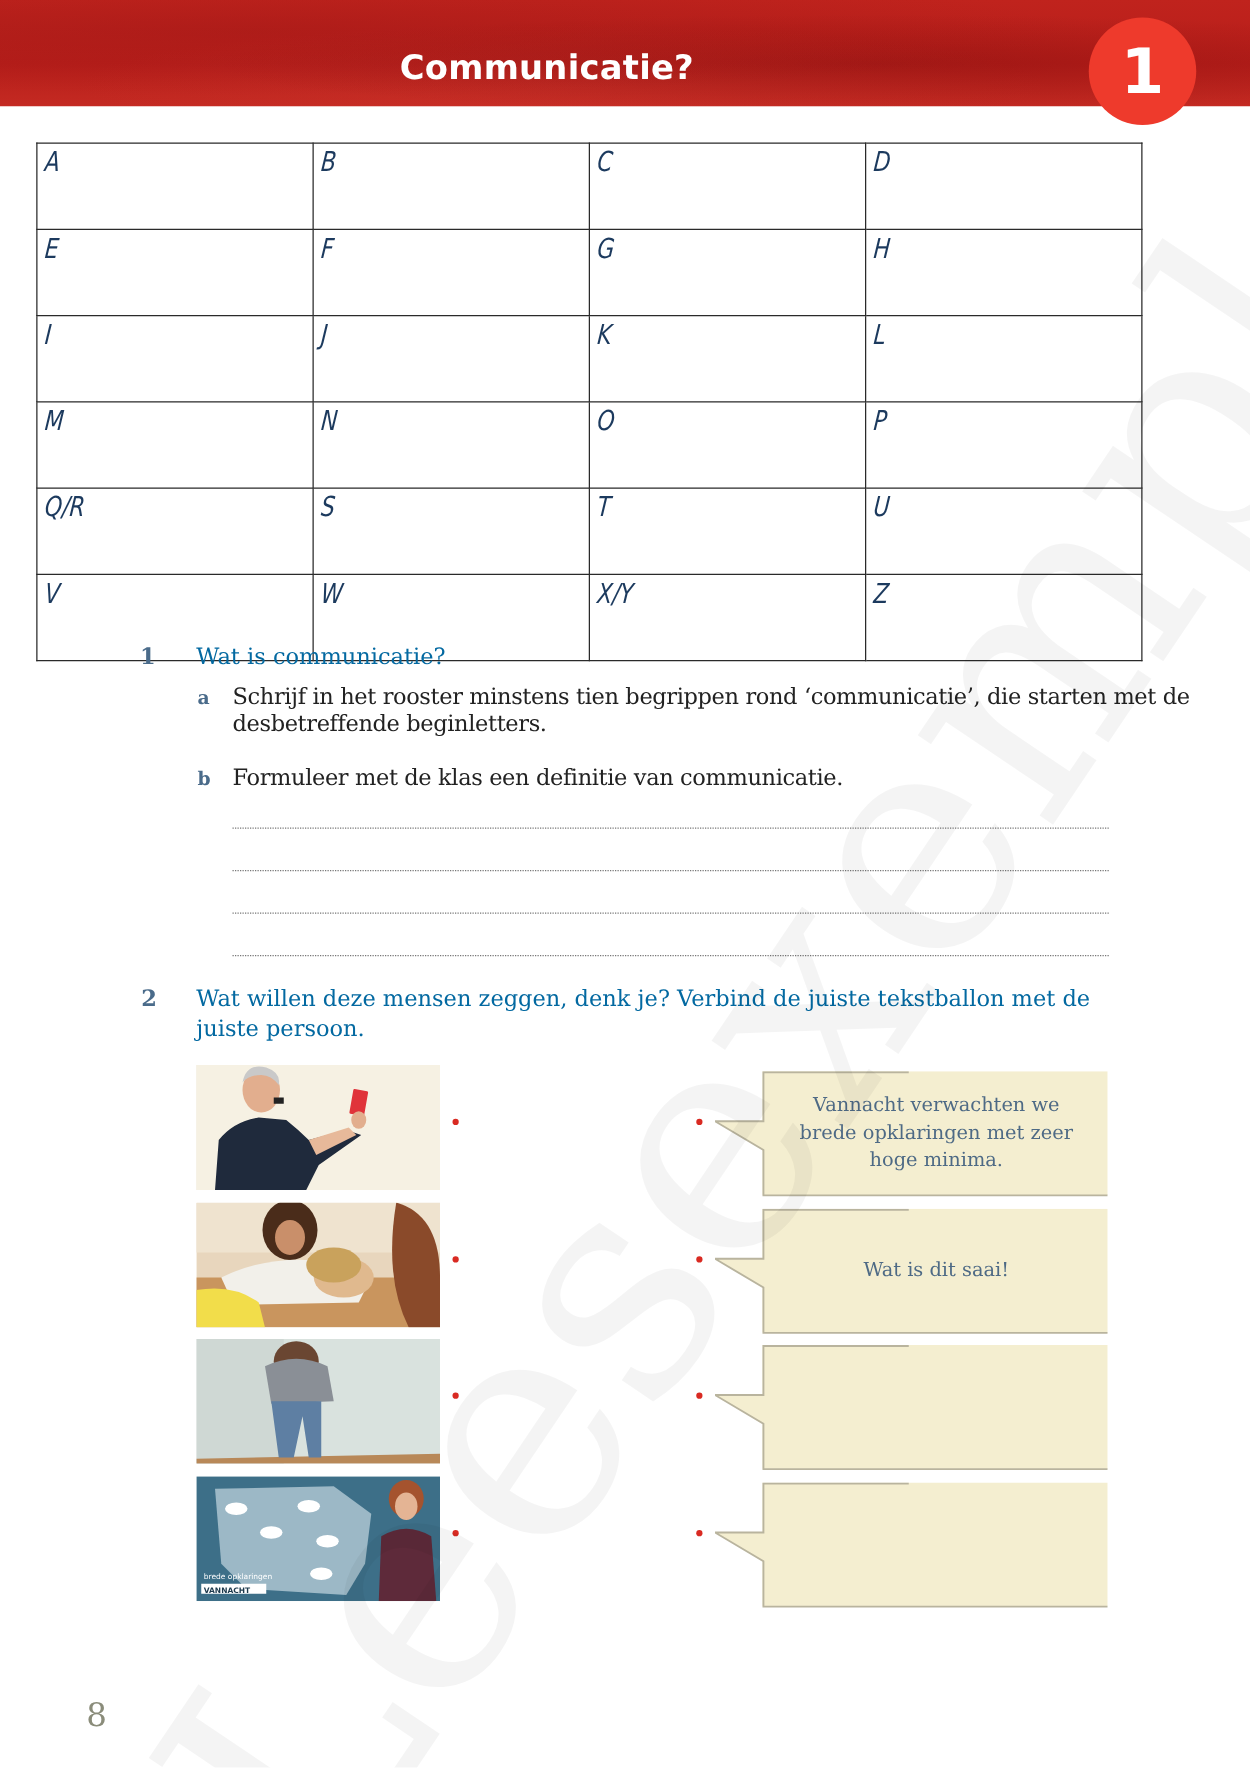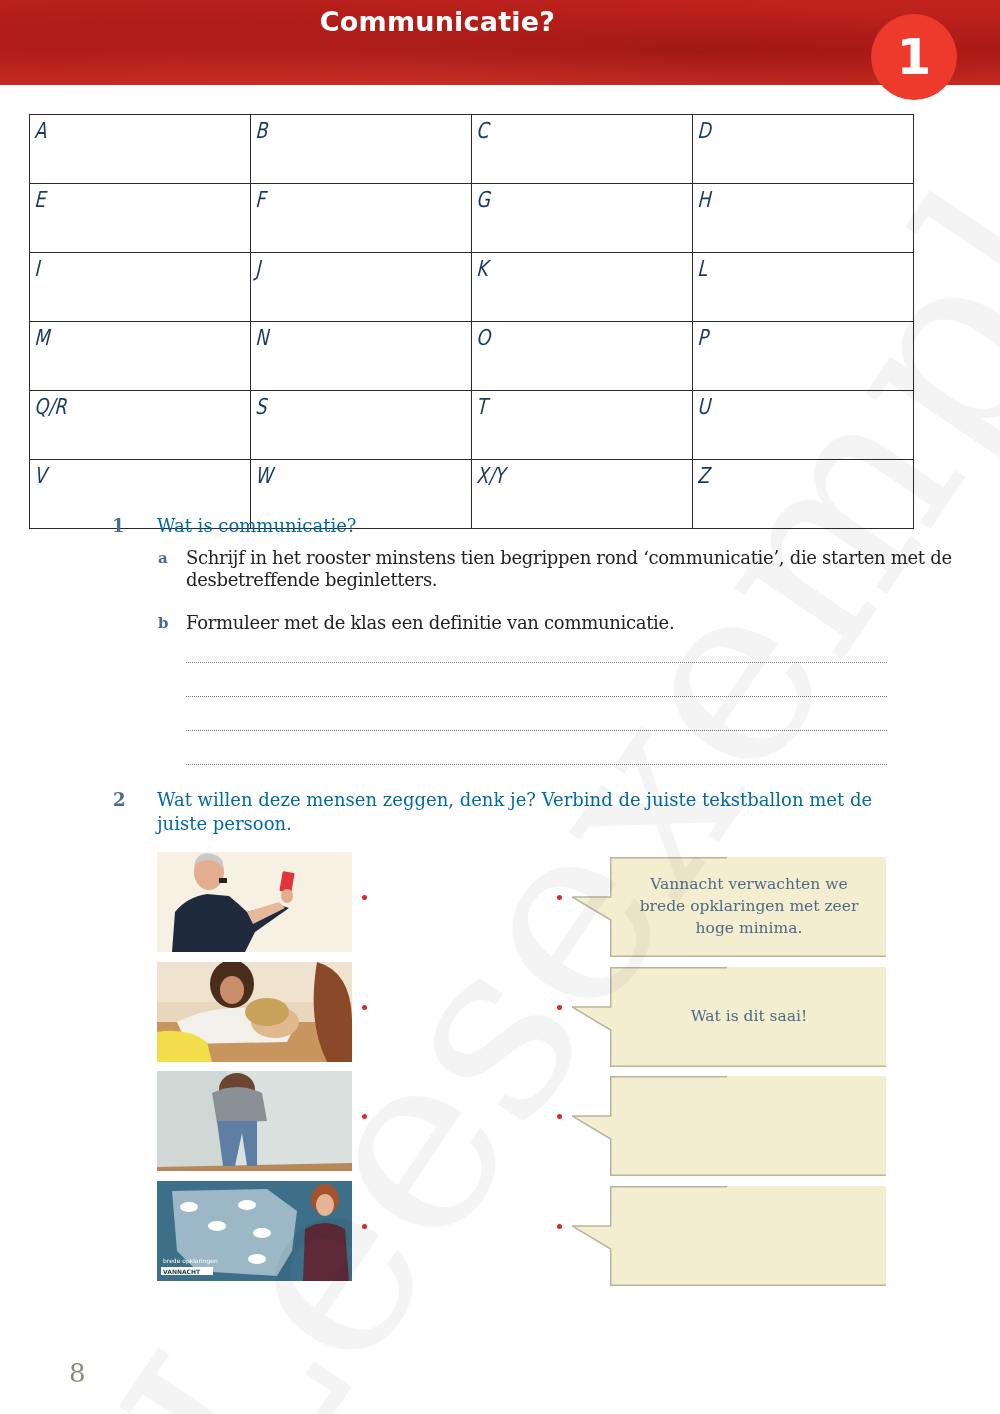--- a/index.html
+++ b/index.html
@@ -17,7 +17,7 @@
         linear-gradient(180deg, #c0231d 0%, #b71e1a 60%, #c42a22 100%);
     }
     .header-title {
-      position: absolute; left: 0; width: 875px; top: 6px; text-align: center;
+      position: absolute; left: 0; width: 875px; top: 39px; text-align: center;
       color: #ffffff; font-family: "DejaVu Sans", sans-serif; font-weight: bold; font-size: 27px;
       letter-spacing: 0.2px;
     }

